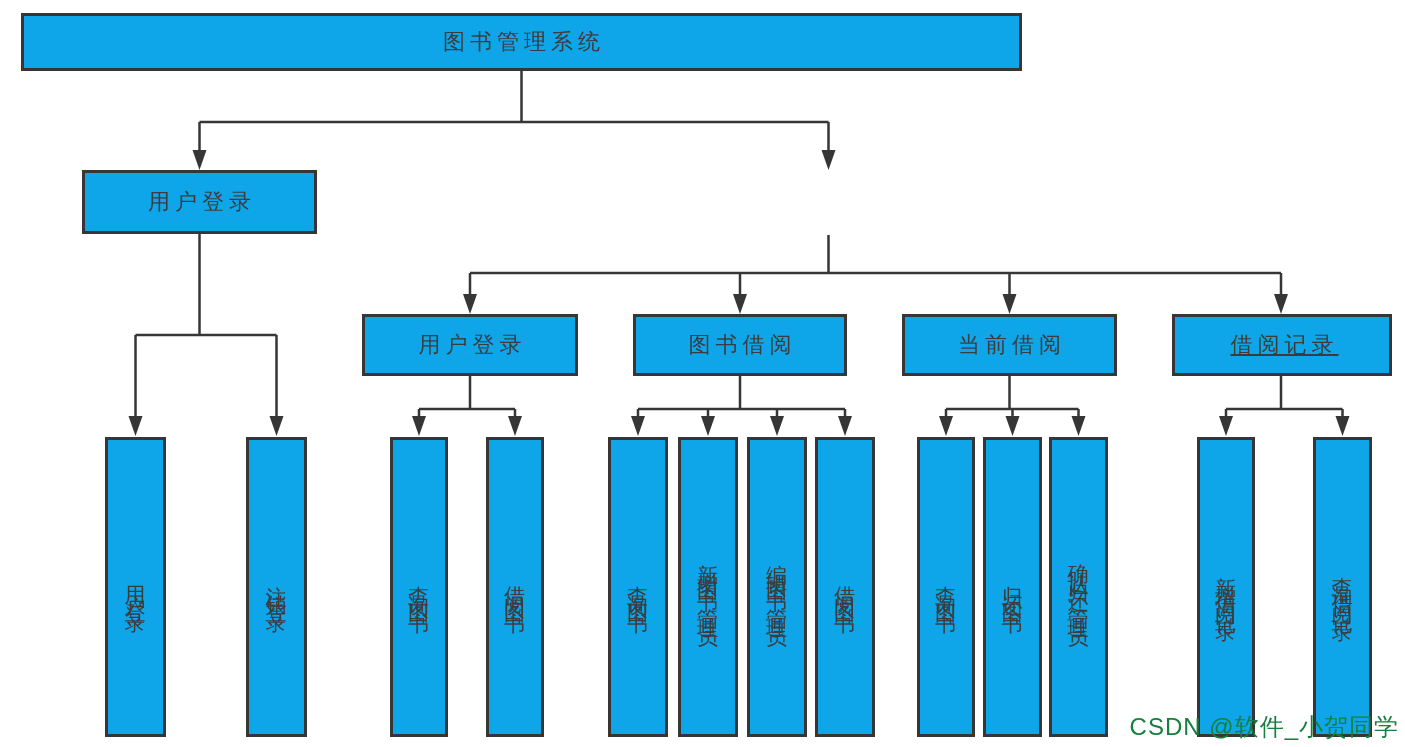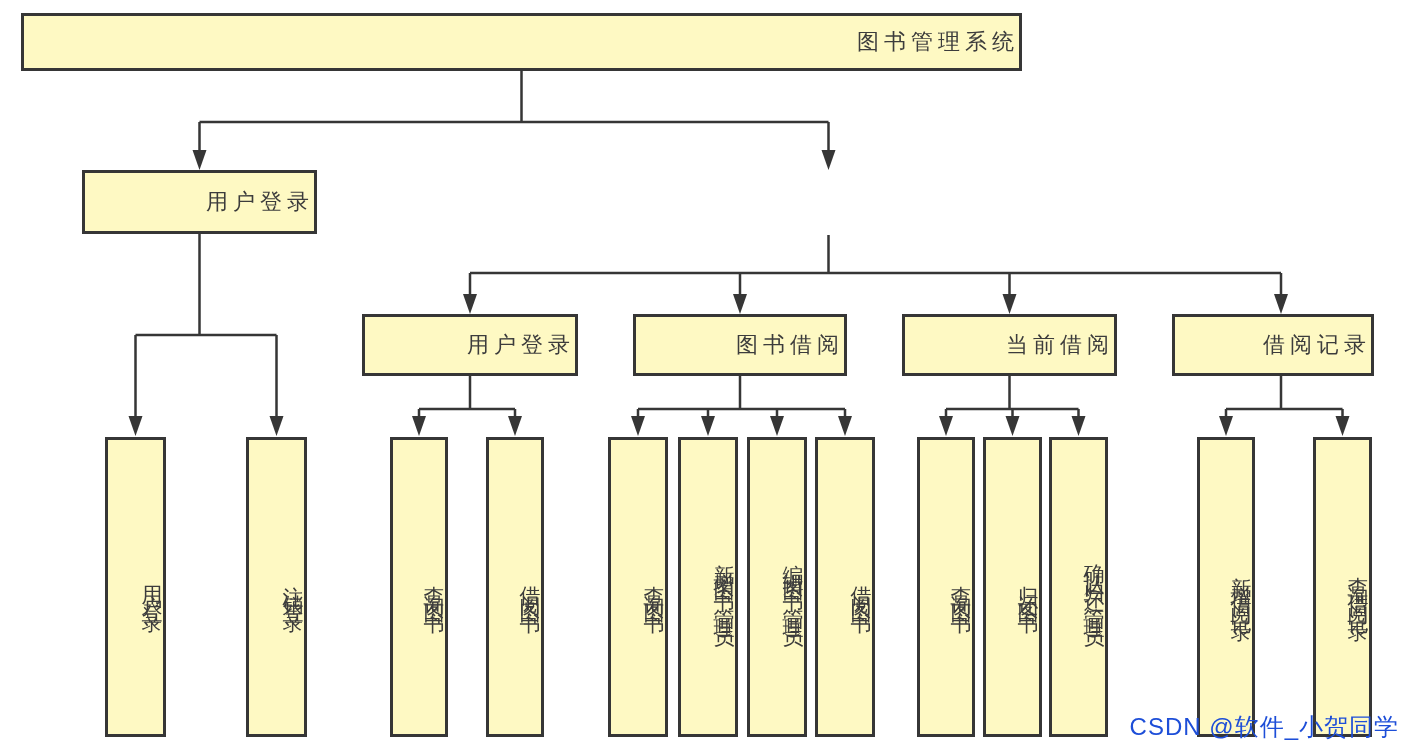--- a/index.html
+++ b/index.html
@@ -26,12 +26,12 @@
   .node {
     position: absolute;
     box-sizing: border-box;
-    background: #fef9c3;
+    background: #0ea5e9;
     border: 3px solid #363636;
     color: #3c3c3c;
     display: flex;
     align-items: center;
-    justify-content: flex-end;
+    justify-content: center;
     z-index: 2;
   }
   .hnode {

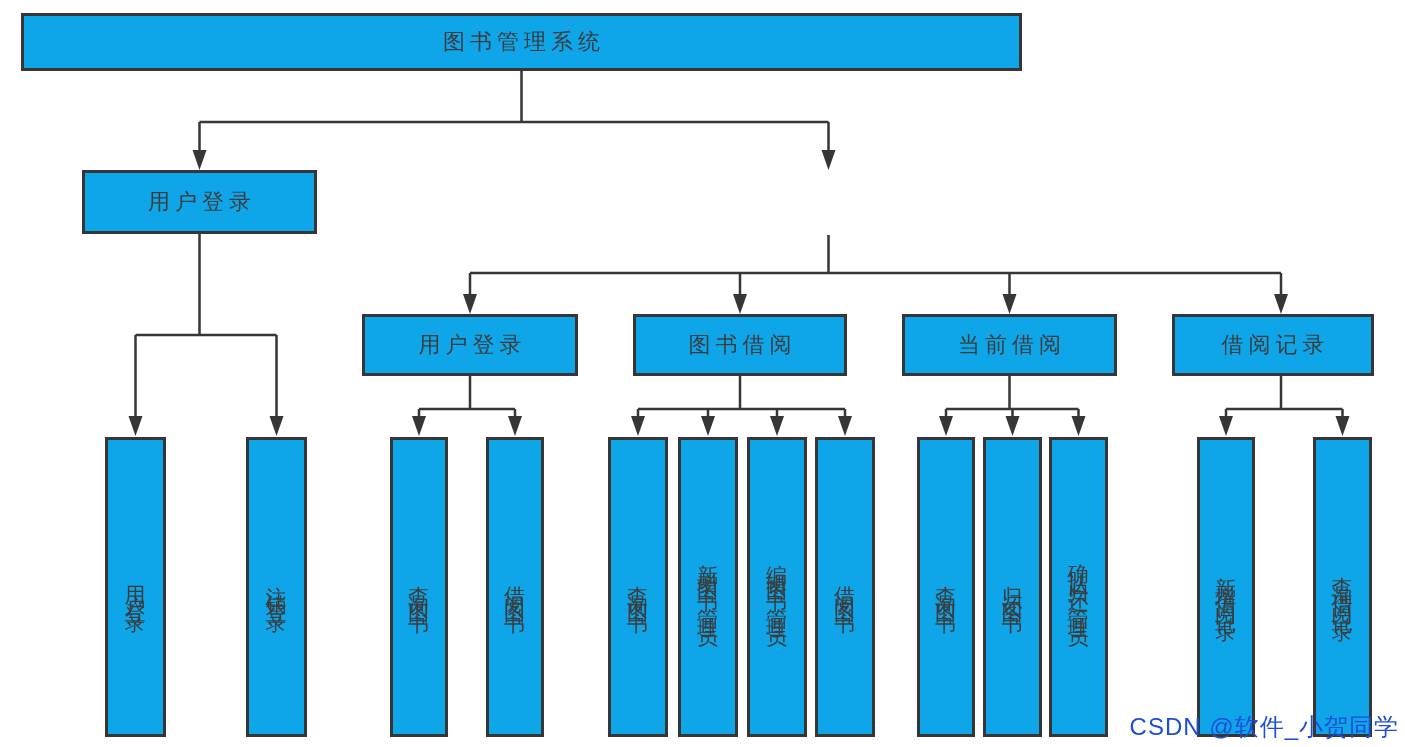--- a/index.html
+++ b/index.html
@@ -128,7 +128,7 @@
   <div class="node hnode" style="left:633px; top:314px; width:214px; height:62px;">
     <span>图书借阅</span>
   </div>
-  <div class="node hnode" style="left:1172px; top:314px; width:202px; height:62px;">
+  <div class="node hnode" style="left:1172px; top:314px; width:220px; height:62px;text-decoration:underline;">
     <span>借阅记录</span>
   </div>
 

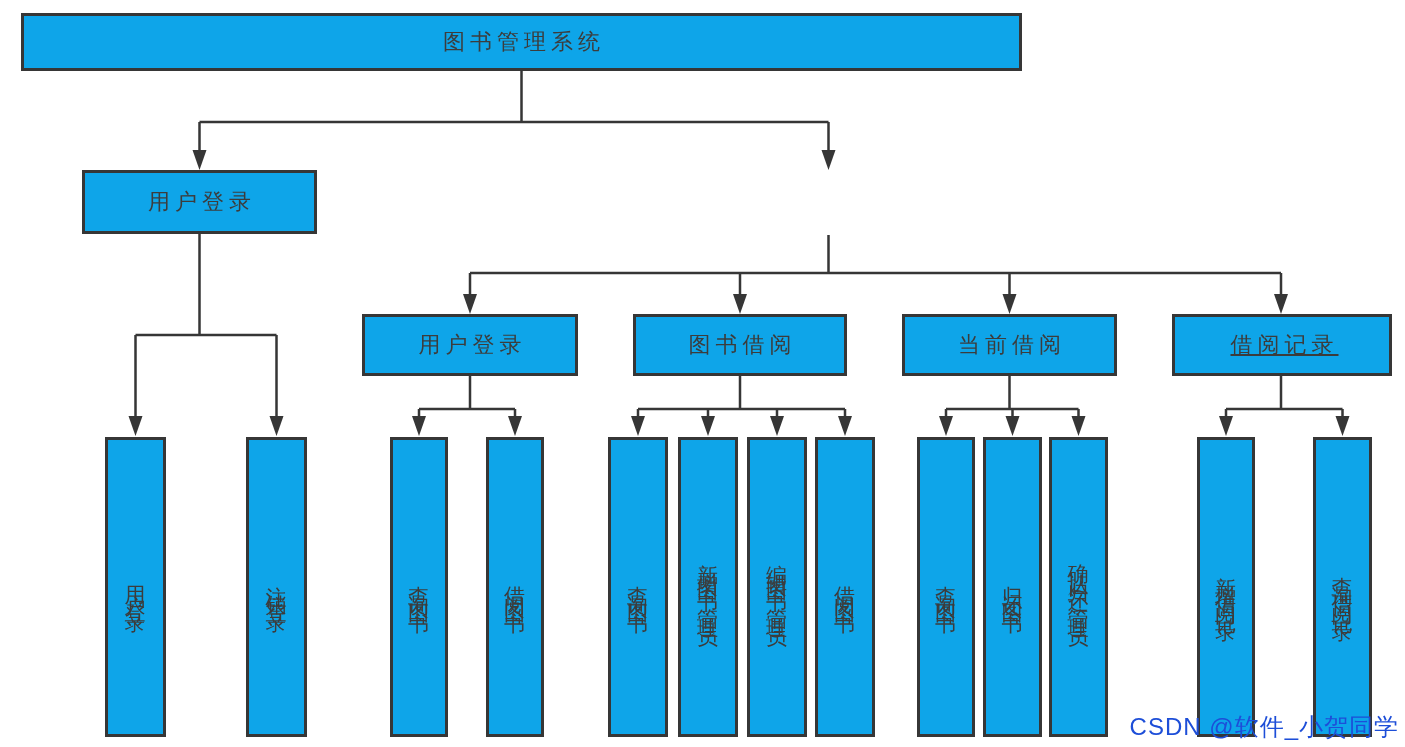--- a/index.html
+++ b/index.html
@@ -53,7 +53,7 @@
     right: 6px;
     bottom: 4px;
     font-size: 24px;
-    color: #1d4ed8;
+    color: #15803d;
     letter-spacing: 1px;
     z-index: 5;
     white-space: nowrap;

